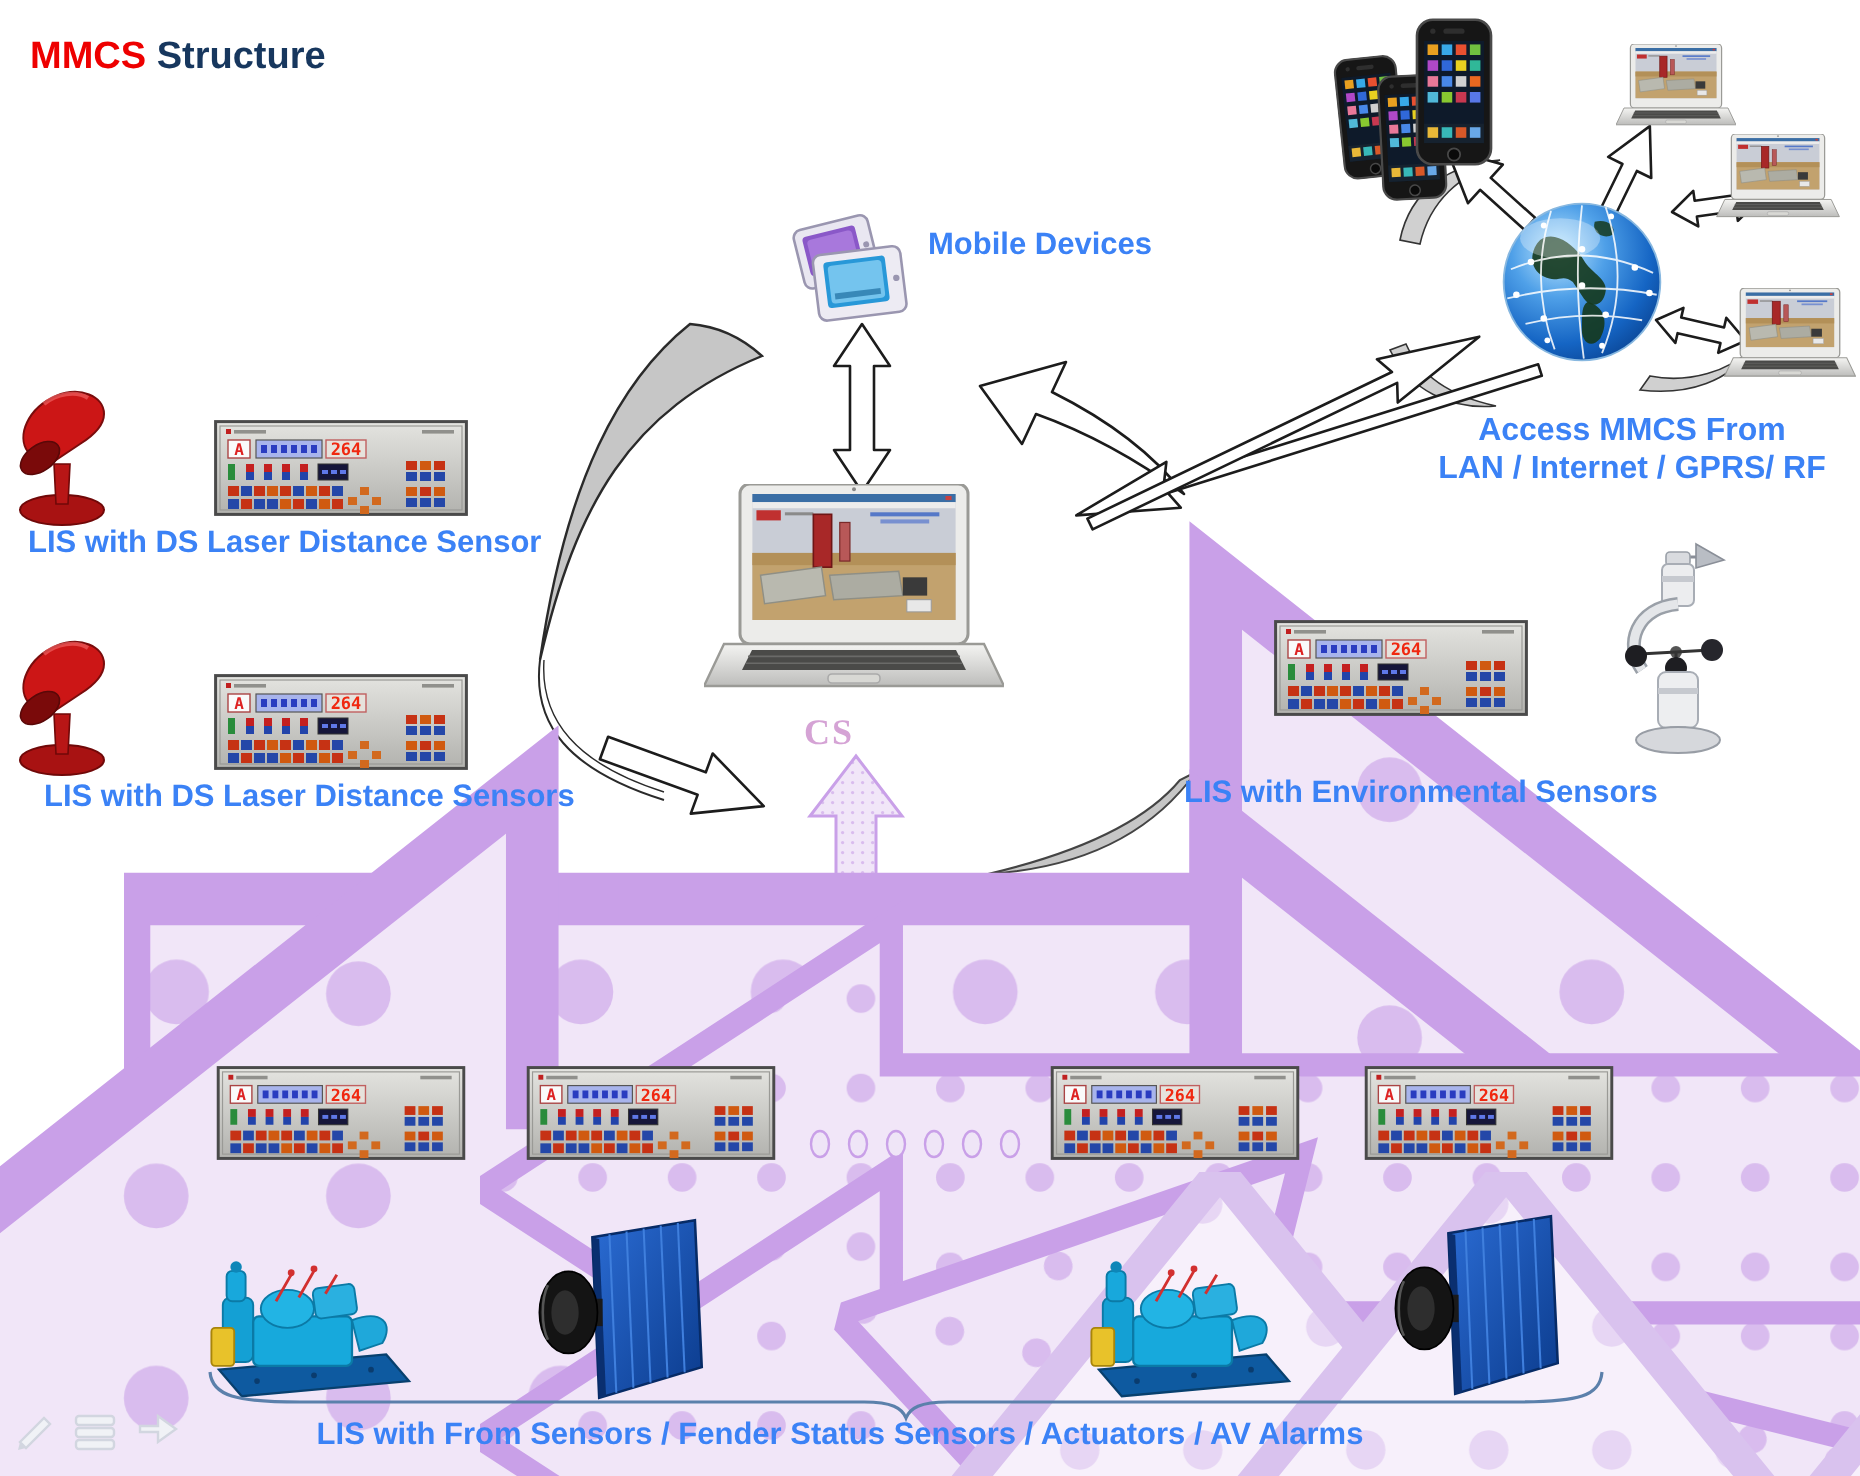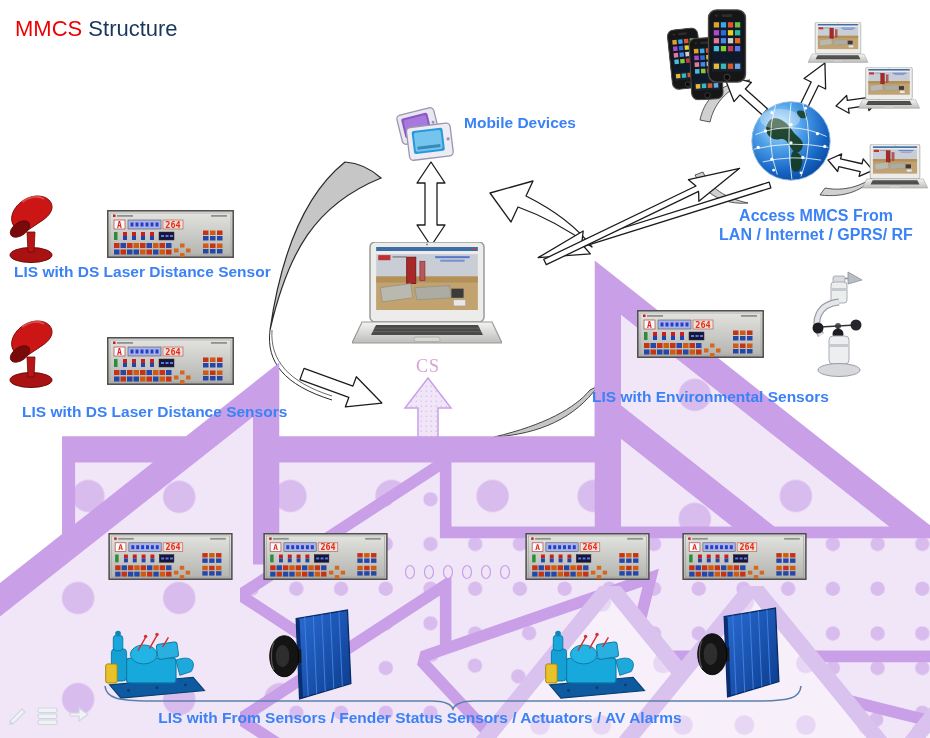--- a/index.html
+++ b/index.html
@@ -7,7 +7,7 @@
          font-family:"Liberation Sans",sans-serif;}
   svg.diagram{position:absolute;left:0;top:0;}
   .lbl{position:absolute;font-weight:bold;font-size:15.5px;color:#3b82f6;white-space:nowrap;line-height:18px;}
-  .title{position:absolute;left:15px;top:12px;font-weight:normal;font-size:22px;line-height:33px;white-space:nowrap;}
+  .title{position:absolute;left:15px;top:12px;font-weight:bold;font-size:19px;line-height:33px;white-space:nowrap;}
   .title .red{color:#EE0000;}
   .title .navy{color:#17375E;}
   .center{text-align:center;}

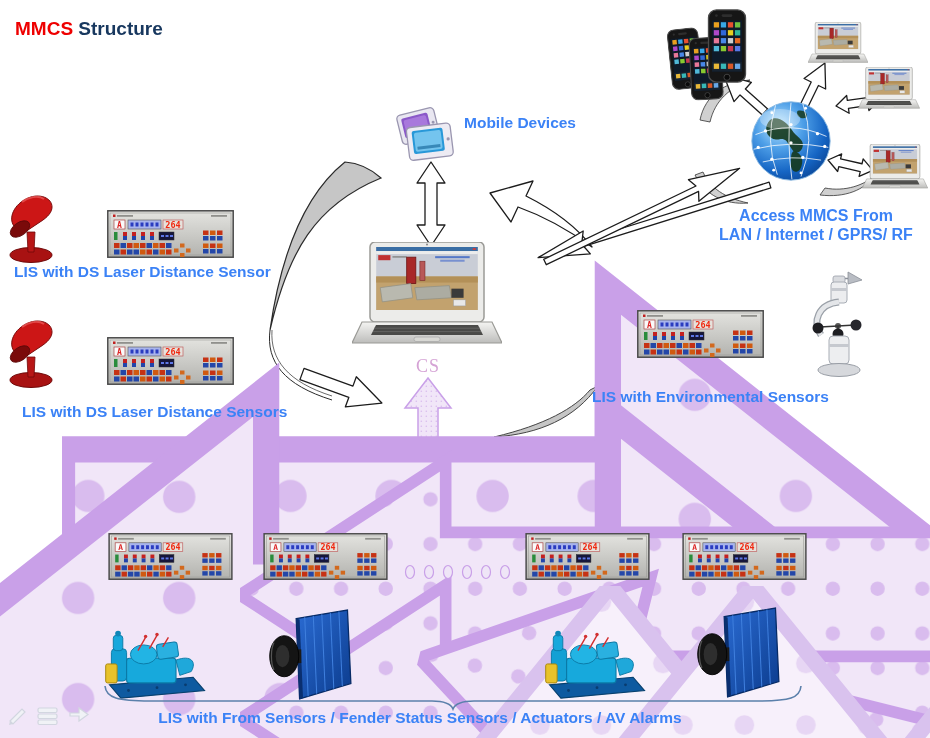--- a/index.html
+++ b/index.html
@@ -11,8 +11,8 @@
   .title .red{color:#EE0000;}
   .title .navy{color:#17375E;}
   .center{text-align:center;}
-  .cs-lbl{position:absolute;left:402px;top:356px;width:52px;text-align:center;
-          font-family:"Liberation Serif",serif;font-weight:normal;font-size:18px;color:#D5A3D5;letter-spacing:1px;}
+  .cs-lbl{position:absolute;left:402px;top:356px;width:52px;
+          font-family:"Liberation Serif",serif;font-weight:bold;font-size:18px;color:#D5A3D5;letter-spacing:1px;}
 </style>
 </head>
 <body>

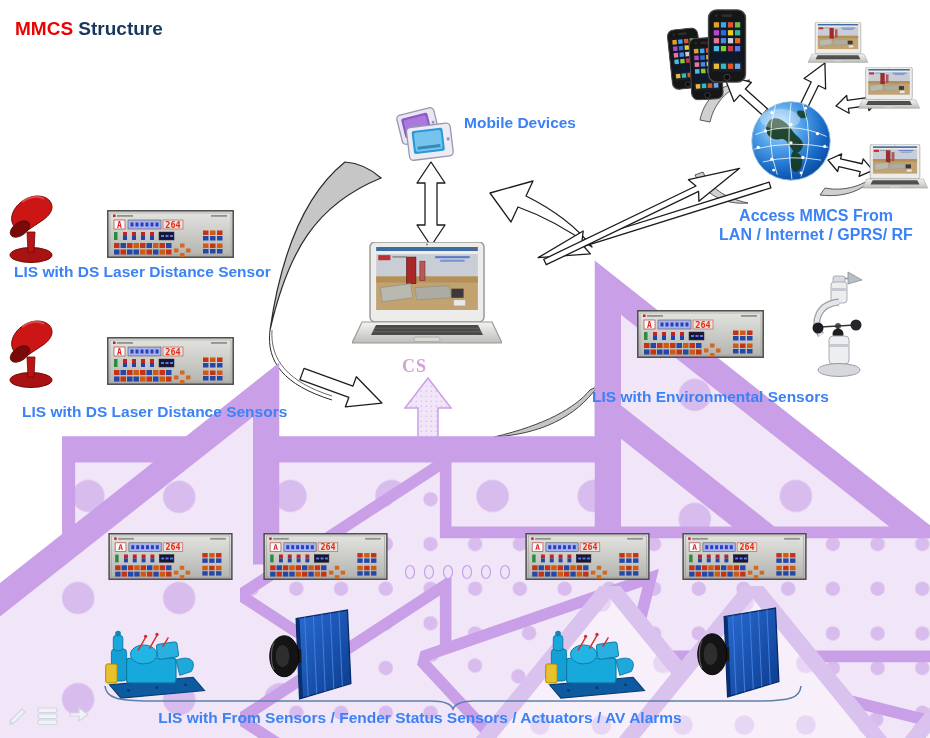--- a/index.html
+++ b/index.html
@@ -437,7 +437,7 @@
 
 <div class="lbl" style="left:14px;top:263px;">LIS with DS Laser Distance Sensor</div>
 
-<div class="lbl" style="left:22px;top:403px;">LIS with DS Laser Distance Sensors</div>
+<div class="lbl" style="left:22px;top:390px;">LIS with DS Laser Distance Sensors</div>
 
 <div class="lbl" style="left:592px;top:388px;">LIS with Environmental Sensors</div>
 

